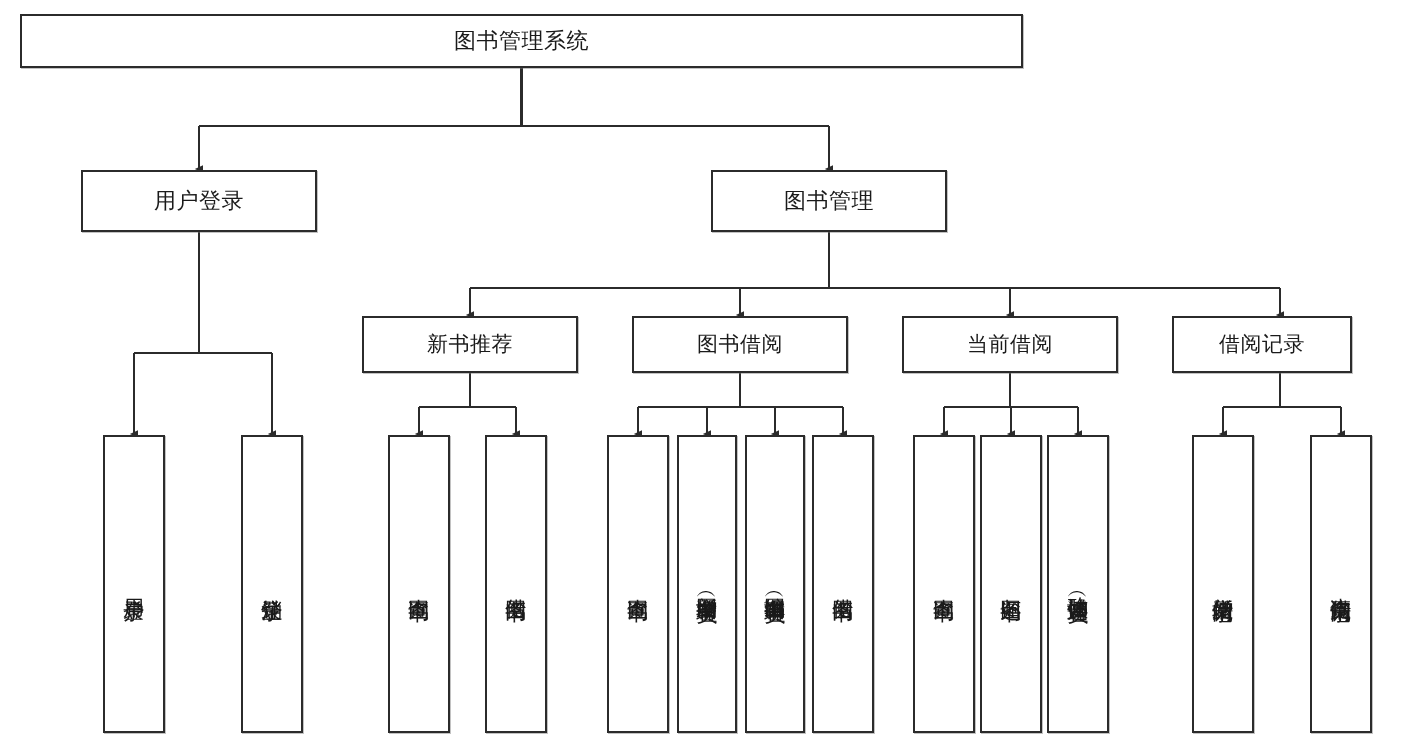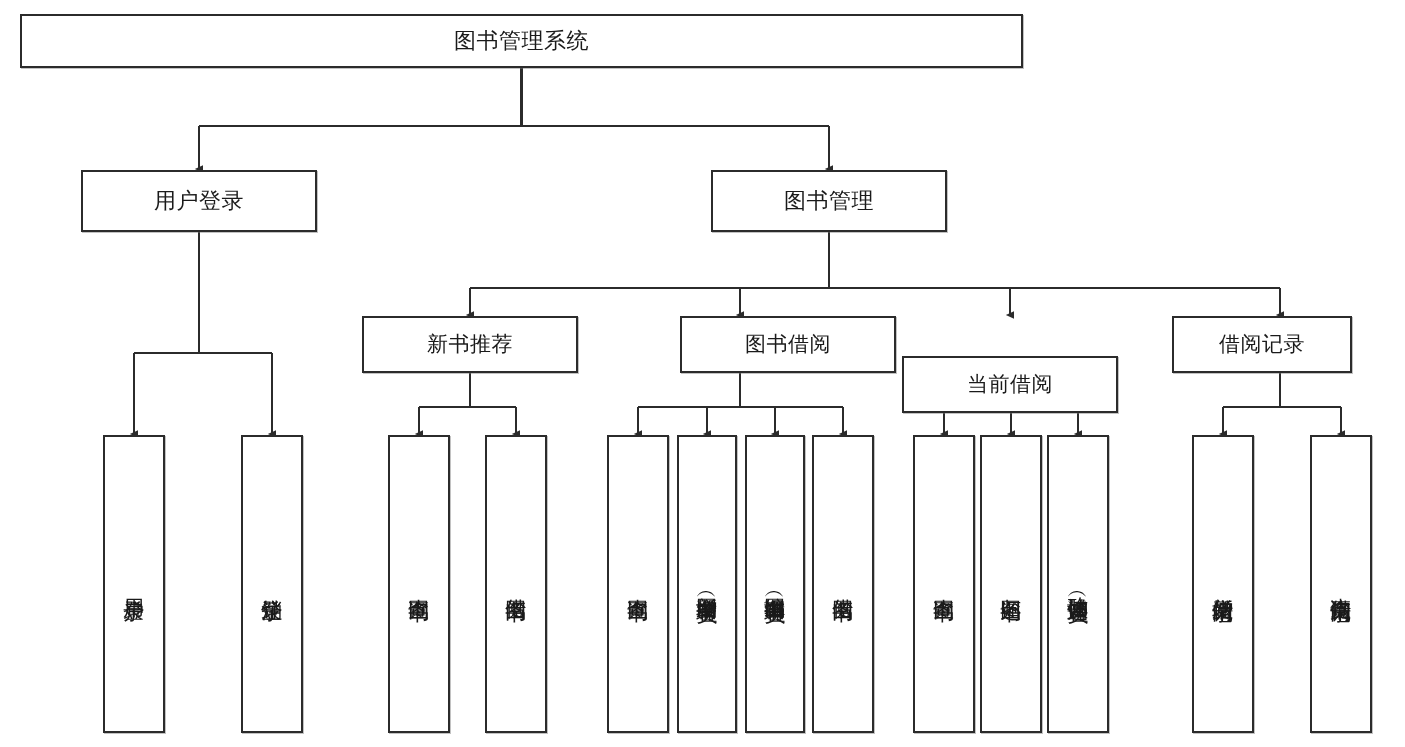--- a/index.html
+++ b/index.html
@@ -129,7 +129,7 @@
       <div class="node-box level2" style="left: 362px; top: 316px; width: 216px; height: 57px;">
         <span class="node-label">新书推荐</span>
       </div>
-      <div class="node-box level2" style="left: 632px; top: 316px; width: 216px; height: 57px; margin-left: 48px;">
+      <div class="node-box level2" style="left: 632px; top: 316px; width: 216px; height: 57px;">
         <span class="node-label">图书借阅</span>
       </div>
       <div class="node-box level2" style="left: 902px; top: 316px; width: 216px; height: 57px; margin-top: 40px;">

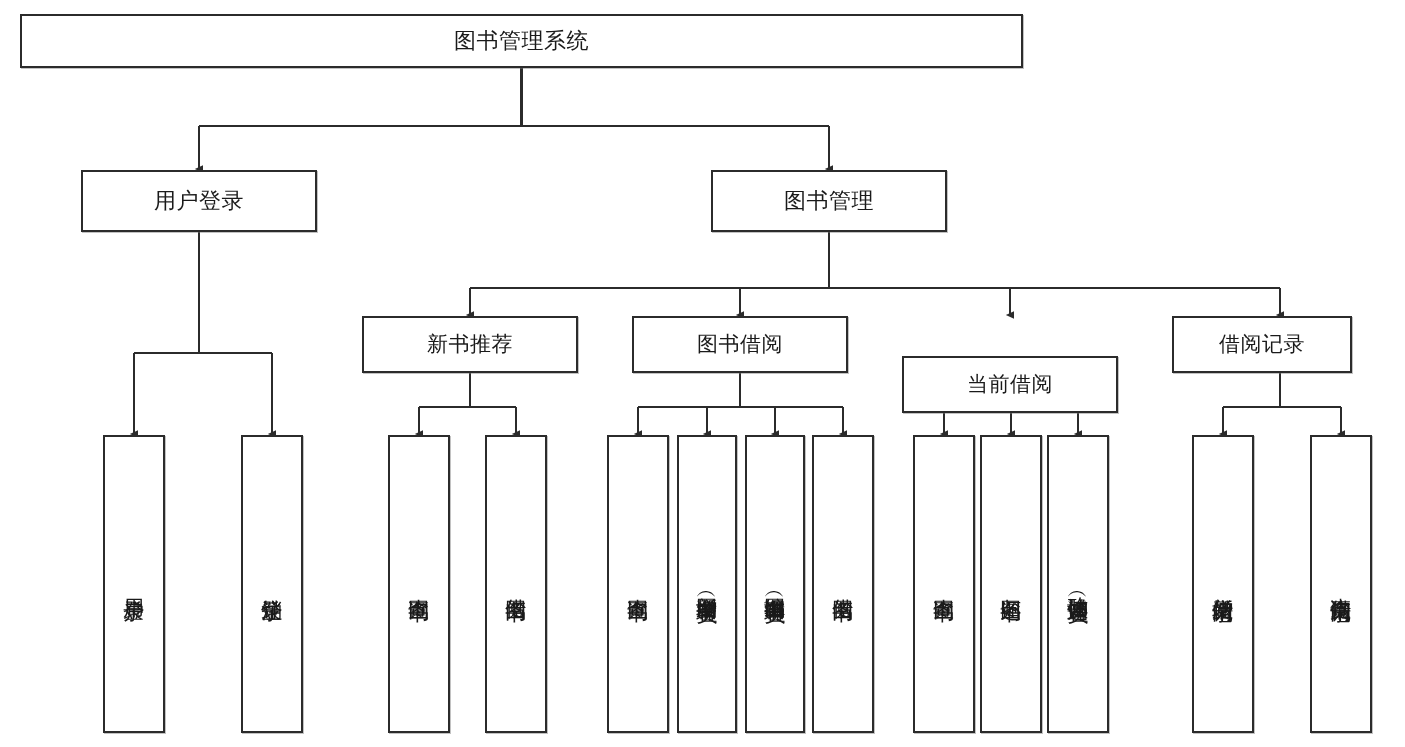--- a/index.html
+++ b/index.html
@@ -132,7 +132,7 @@
       <div class="node-box level2" style="left: 632px; top: 316px; width: 216px; height: 57px;">
         <span class="node-label">图书借阅</span>
       </div>
-      <div class="node-box level2" style="left: 902px; top: 316px; width: 216px; height: 57px; margin-top: 40px;">
+      <div class="node-box level2" style="left: 902px; top: 316px; width: 216px; height: 57px;">
         <span class="node-label">当前借阅</span>
       </div>
       <div class="node-box level2" style="left: 1172px; top: 316px; width: 180px; height: 57px;">

